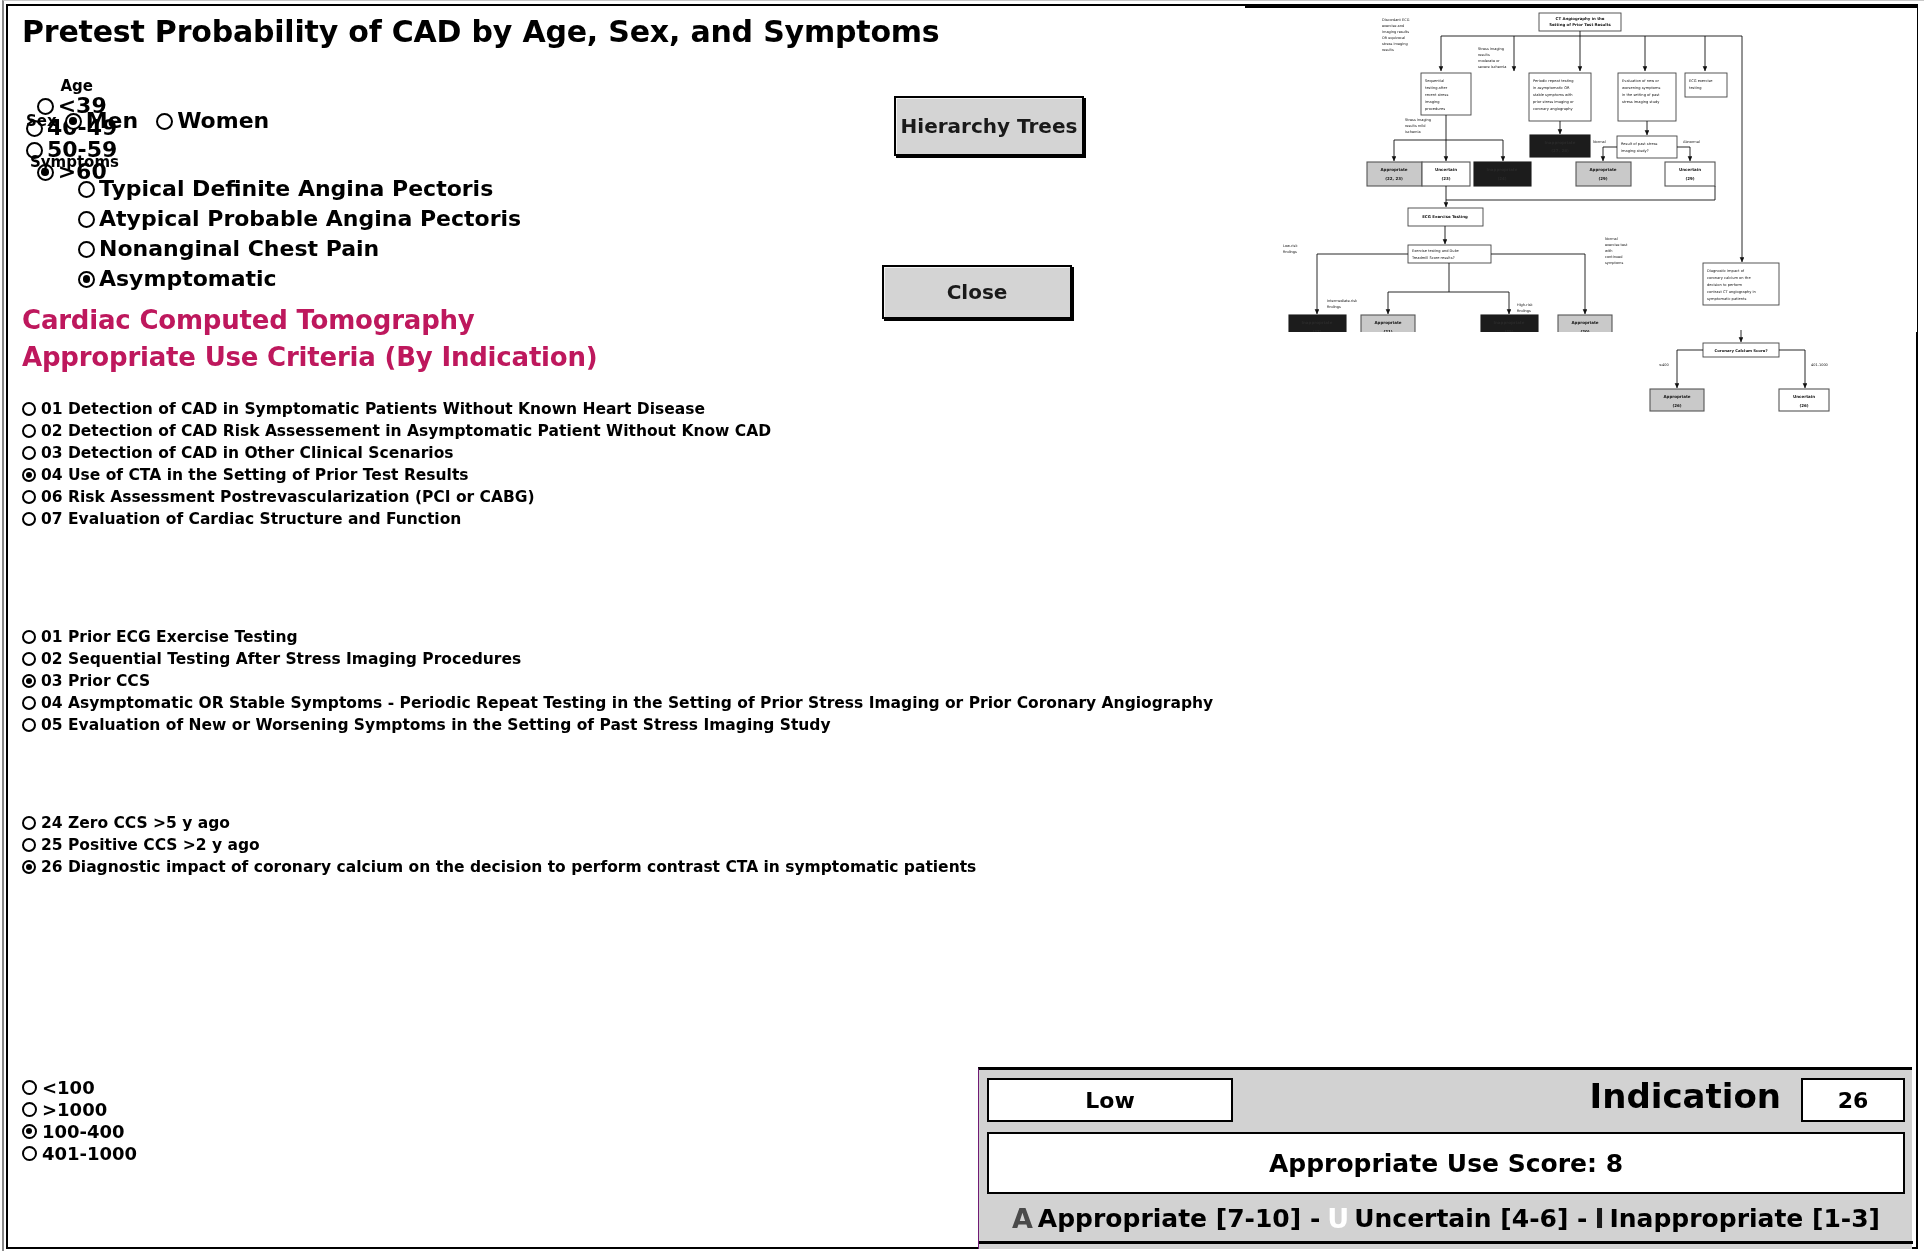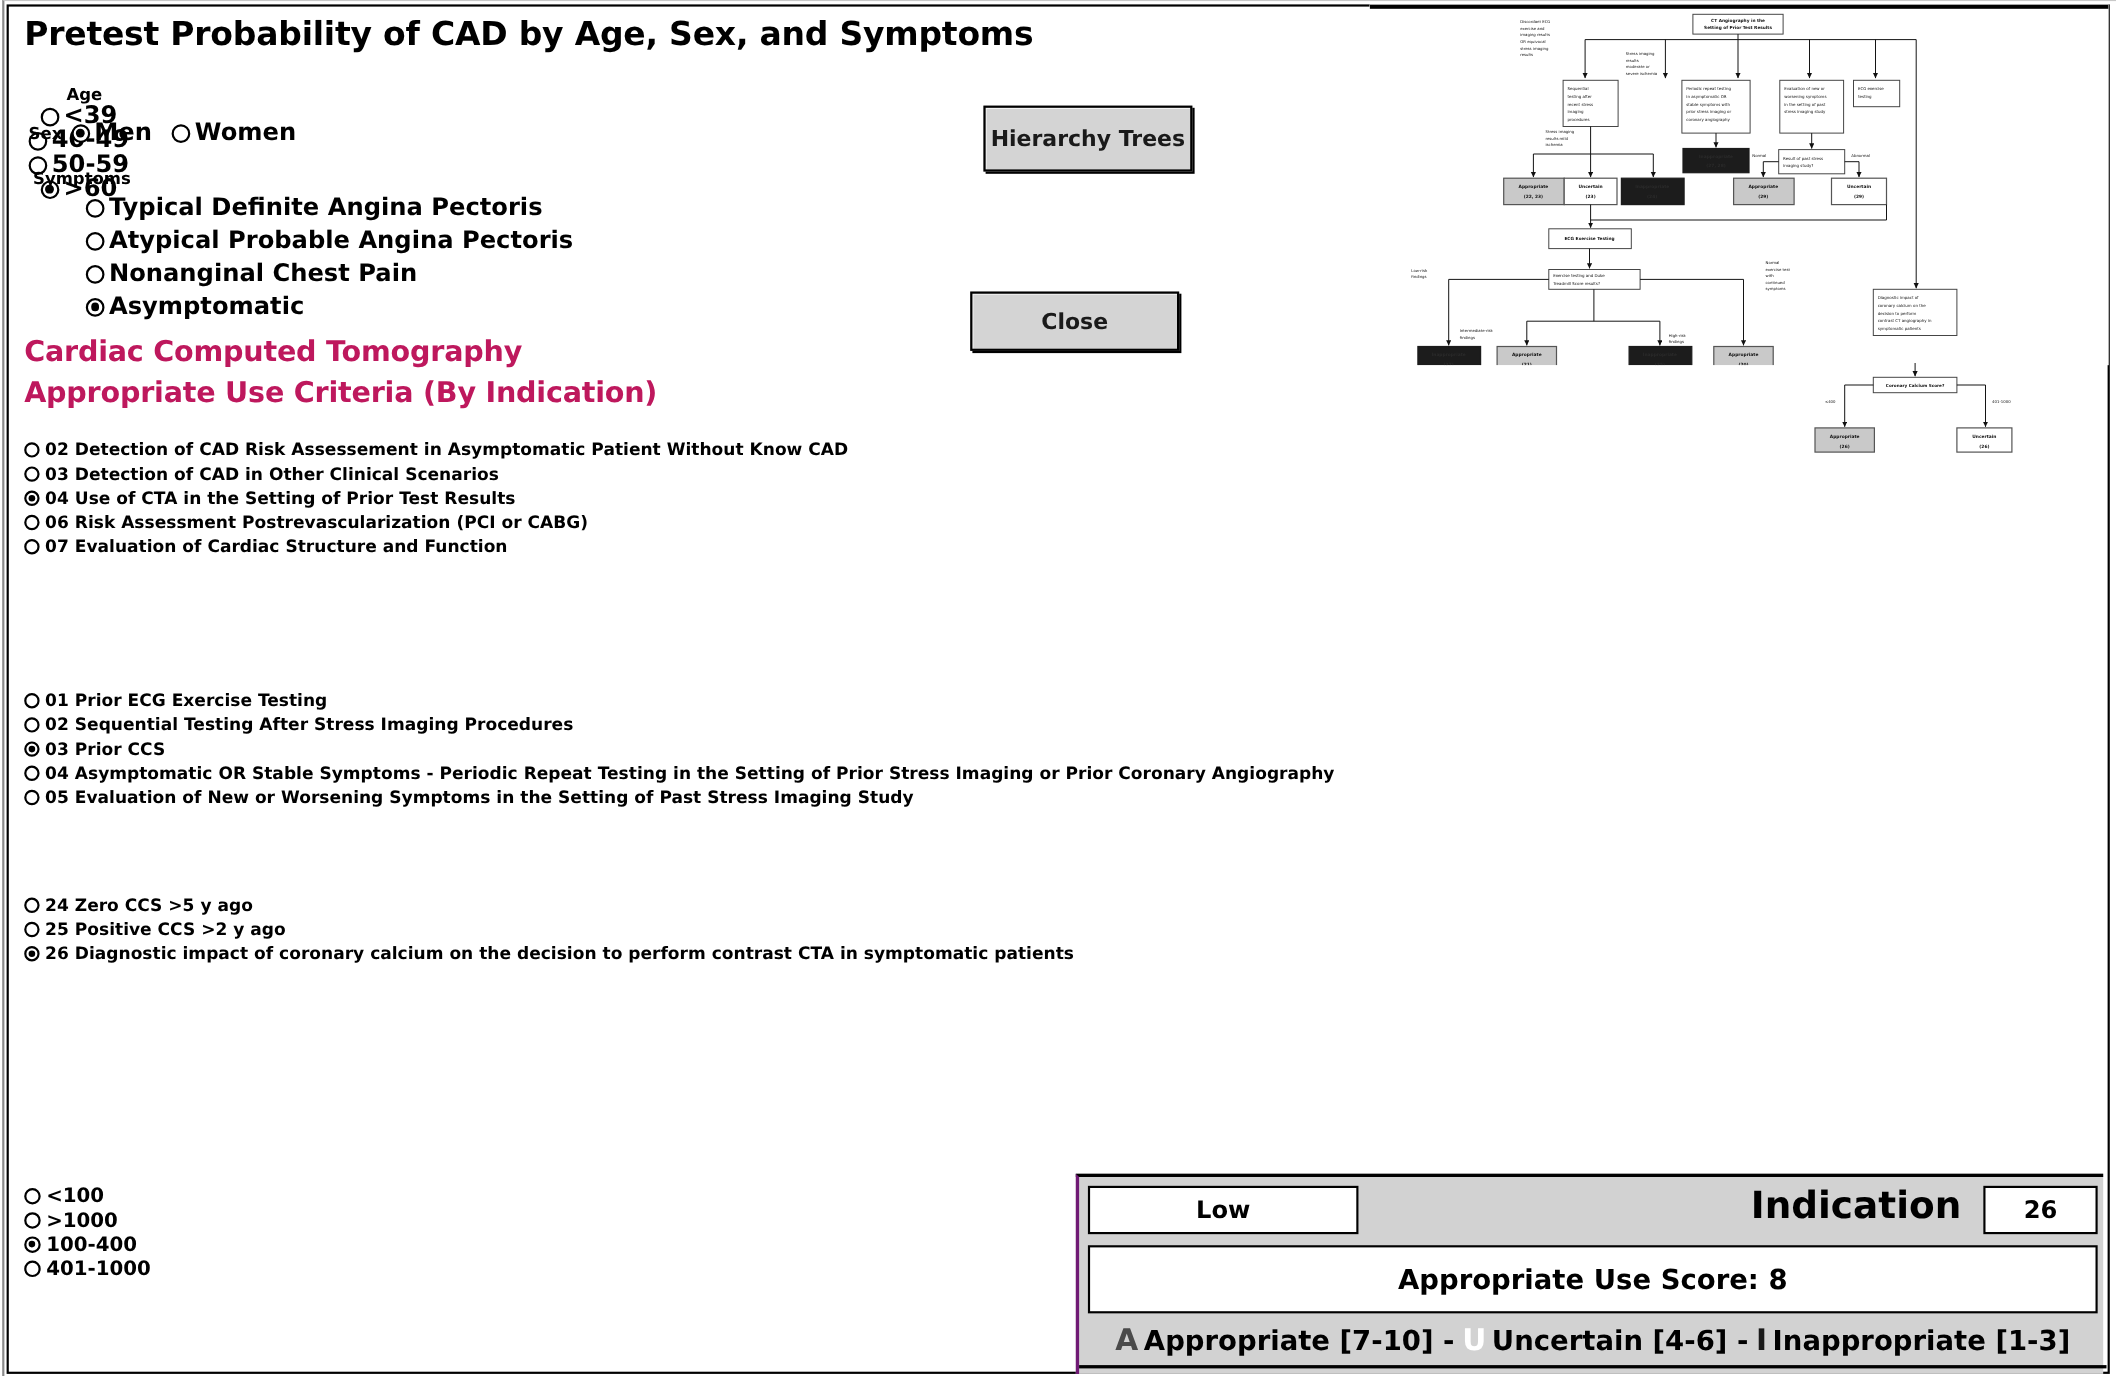--- a/index.html
+++ b/index.html
@@ -275,6 +275,10 @@
   <div class="sect-h" style="left:22px; top:342px;">Appropriate Use Criteria (By Indication)</div>
 
   <div class="crit-list" style="top:398px;">
+    <div class="crit-item">
+      <span class="crit-dot"></span>
+      <span class="crit-txt"><span>01</span>&nbsp;<span>Detection of CAD in Symptomatic Patients Without Known Heart Disease</span></span>
+    </div>
     <div class="crit-item">
       <span class="crit-dot"></span>
       <span class="crit-txt"><span>02</span>&nbsp;<span>Detection of CAD Risk Assessement in Asymptomatic Patient Without Know CAD</span></span>

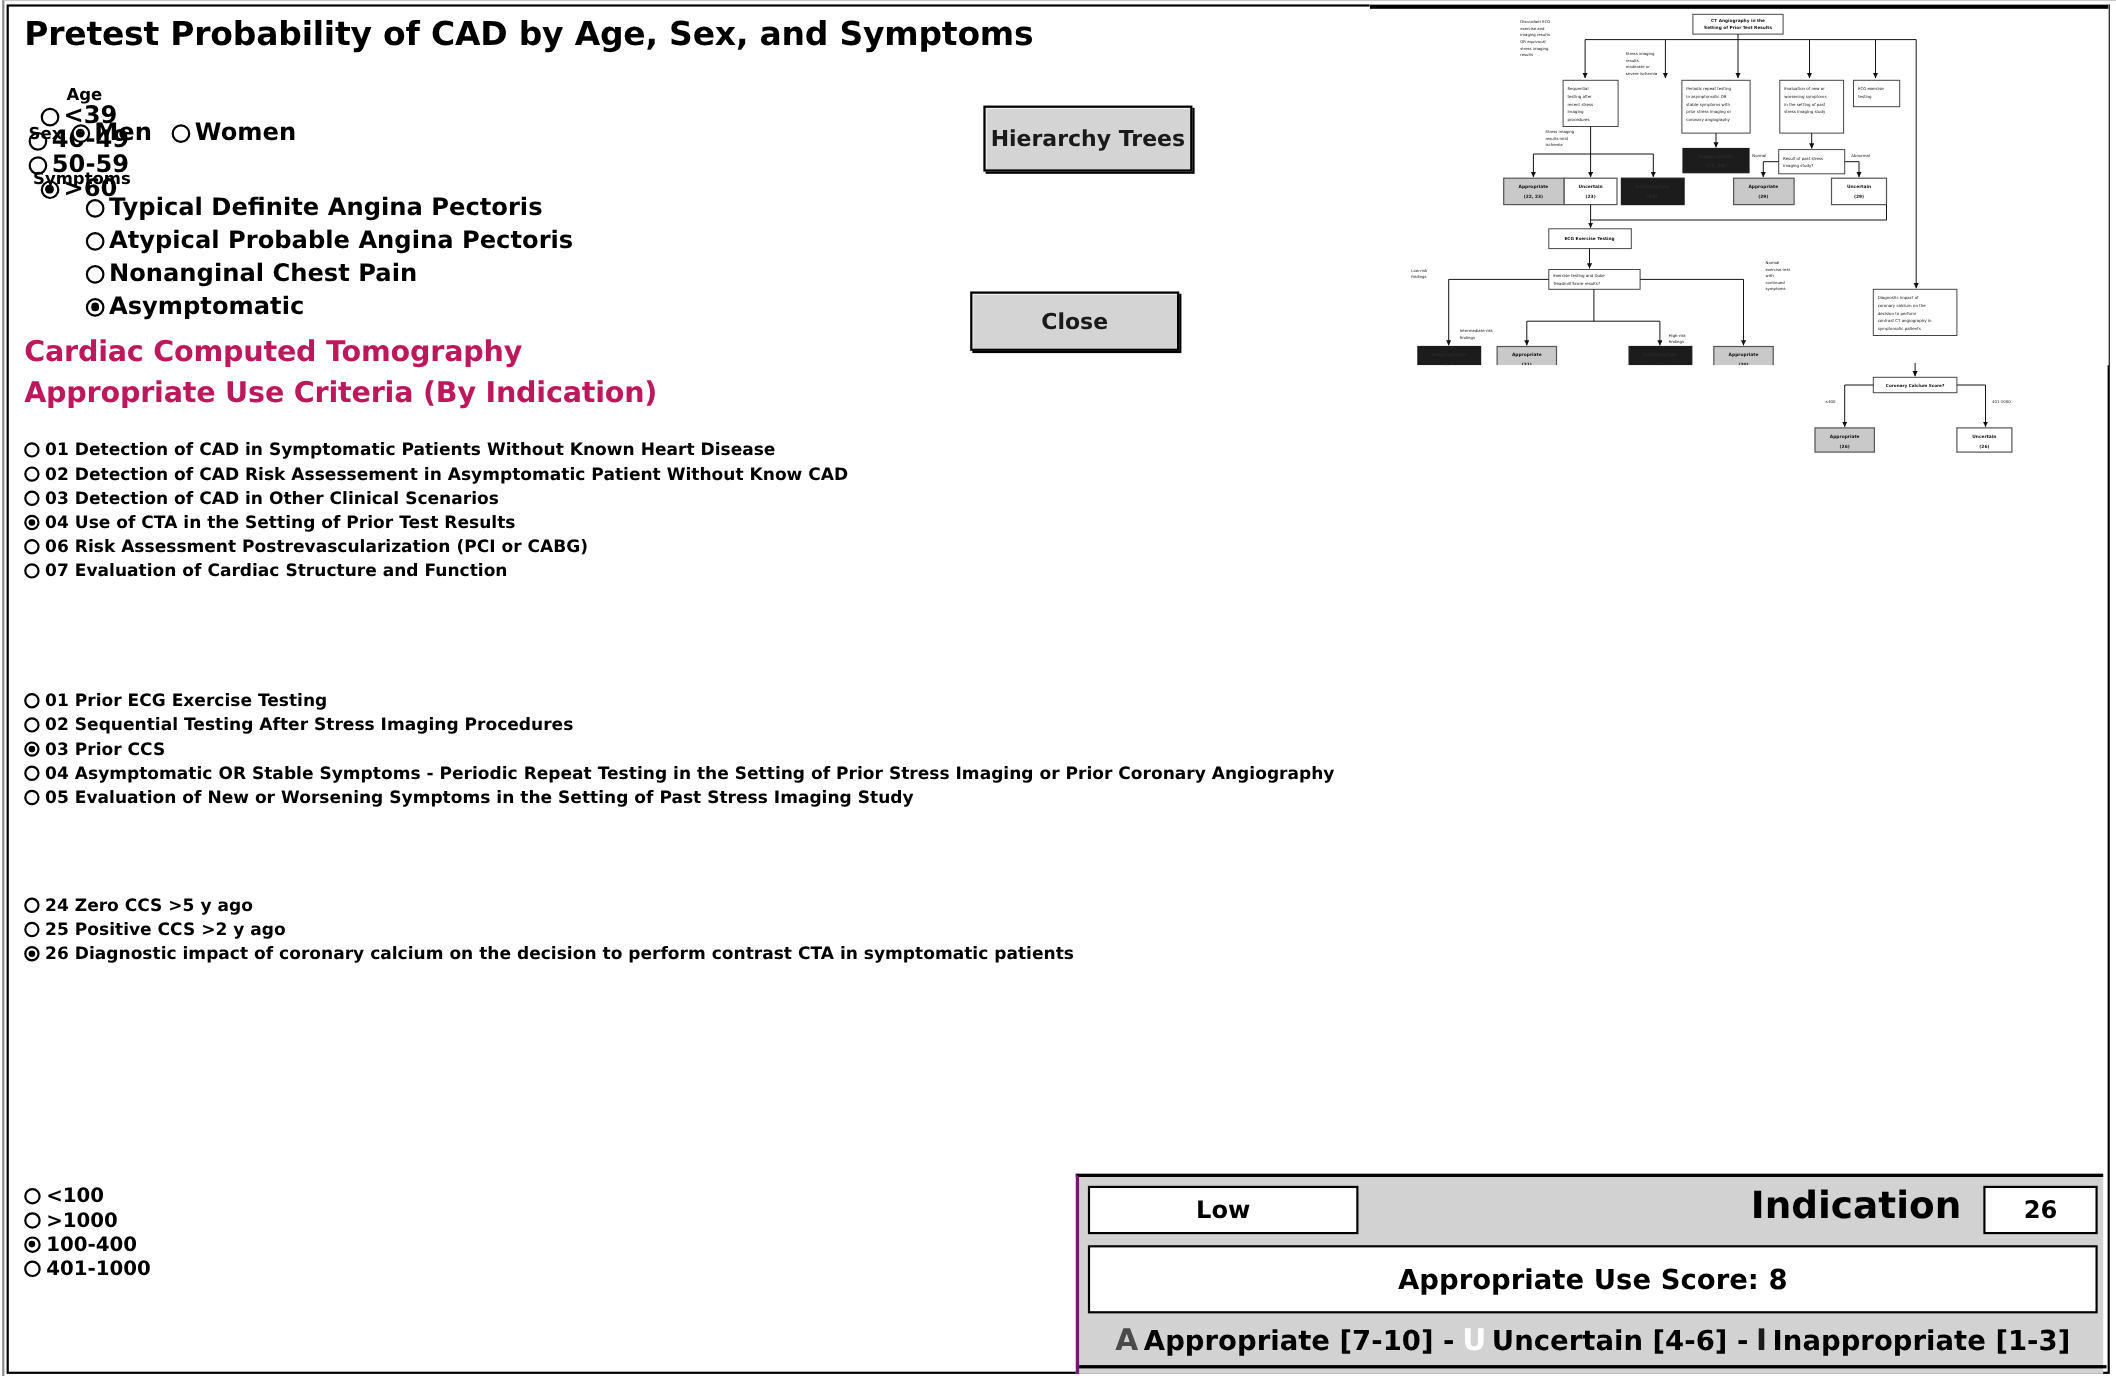--- a/index.html
+++ b/index.html
@@ -141,7 +141,7 @@
     width: 934px; height: 182px;
     background: #d2d2d2;
     border-top: 3px solid #000;
-    border-left: 3px solid #701a75;
+    border-left: 1px solid #701a75;
   }
   .rp-row1 { position: absolute; left: 8px; top: 8px; width: 918px; height: 48px; }
   .risk-box {

